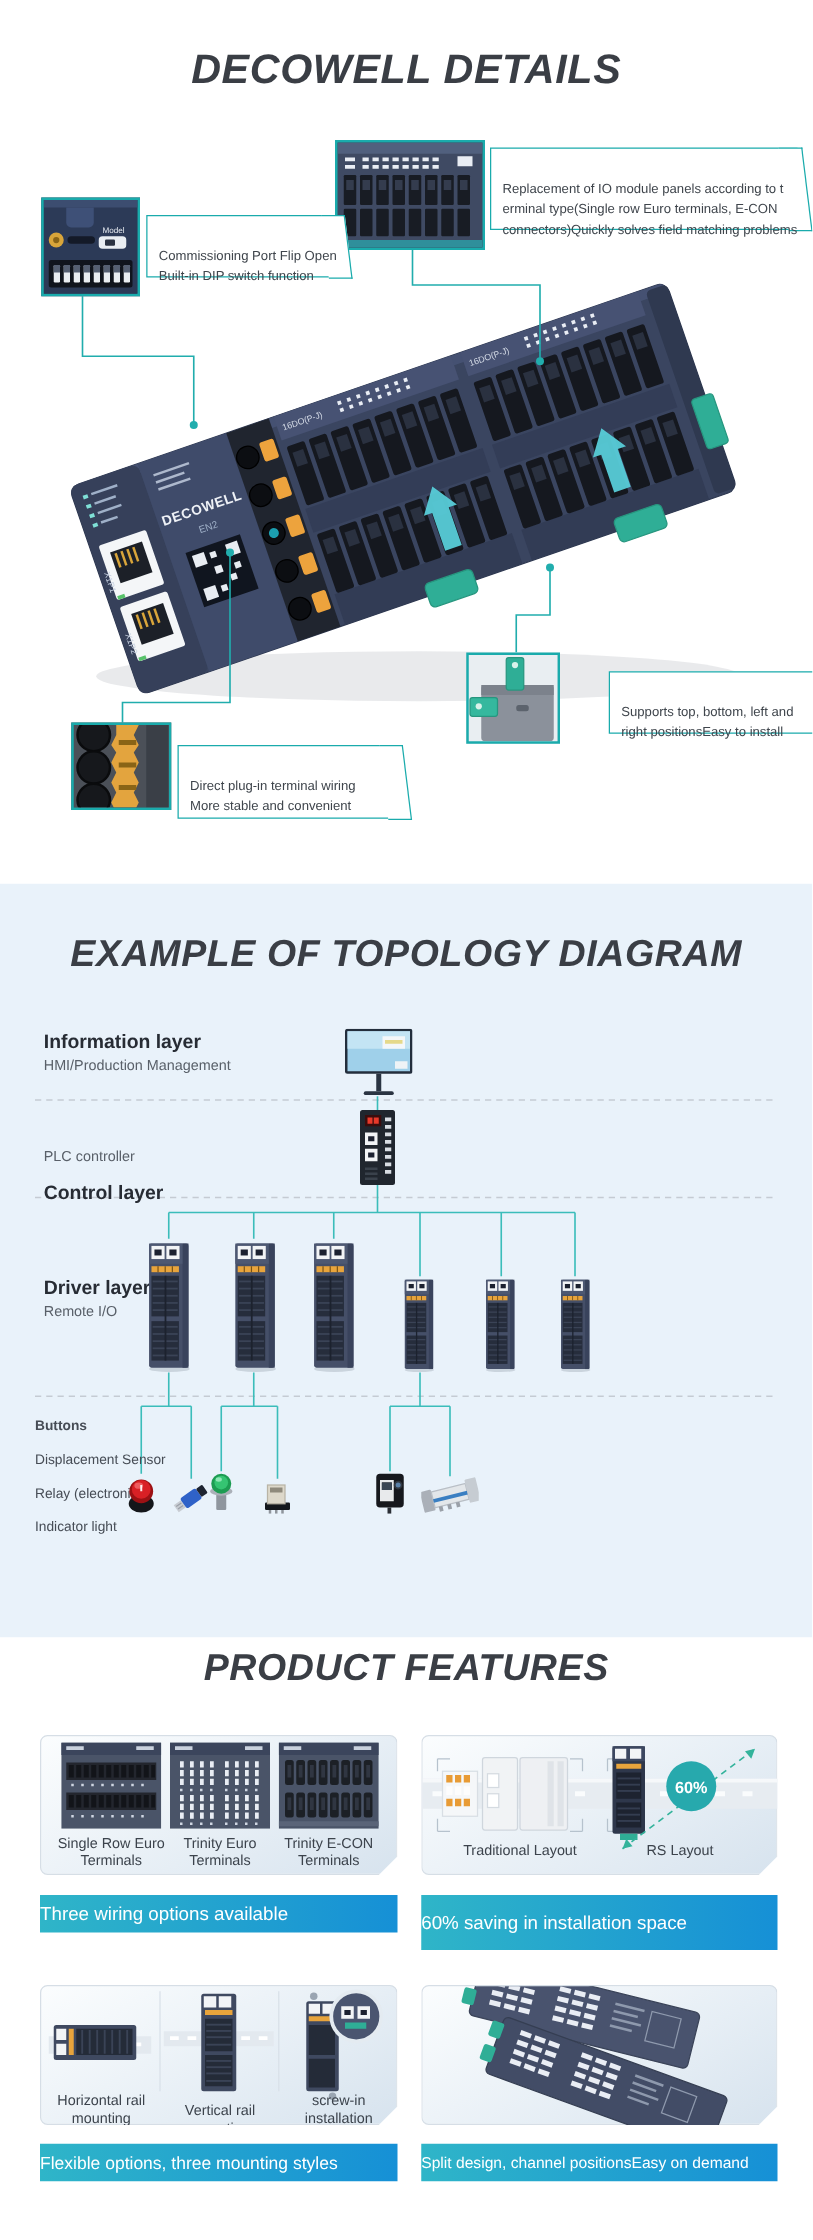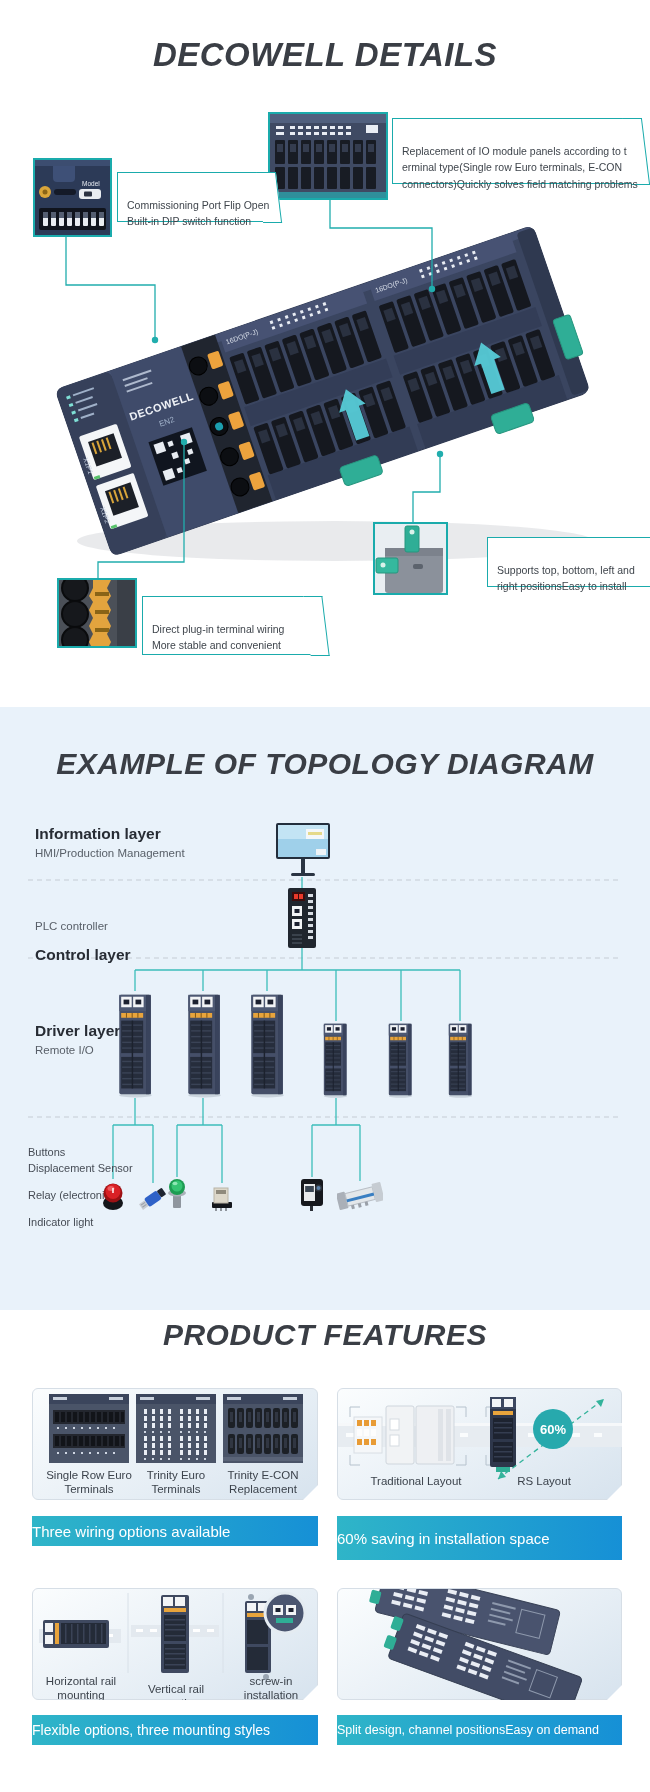--- a/index.html
+++ b/index.html
@@ -549,7 +549,7 @@
         <use href="#rio-proto"></use>
       </svg>
 
-    <div class="endpoint" style="left:28px;top:439px;">Buttons</div>
+    <div class="endpoint" style="left:28px;top:428px;font-weight:bold;">Buttons</div>
     <div class="endpoint" style="left:28px;top:455px;">Displacement Sensor</div>
     <div class="endpoint" style="left:28px;top:482px;">Relay (electronics)</div>
     <div class="endpoint" style="left:28px;top:509px;">Indicator light</div>

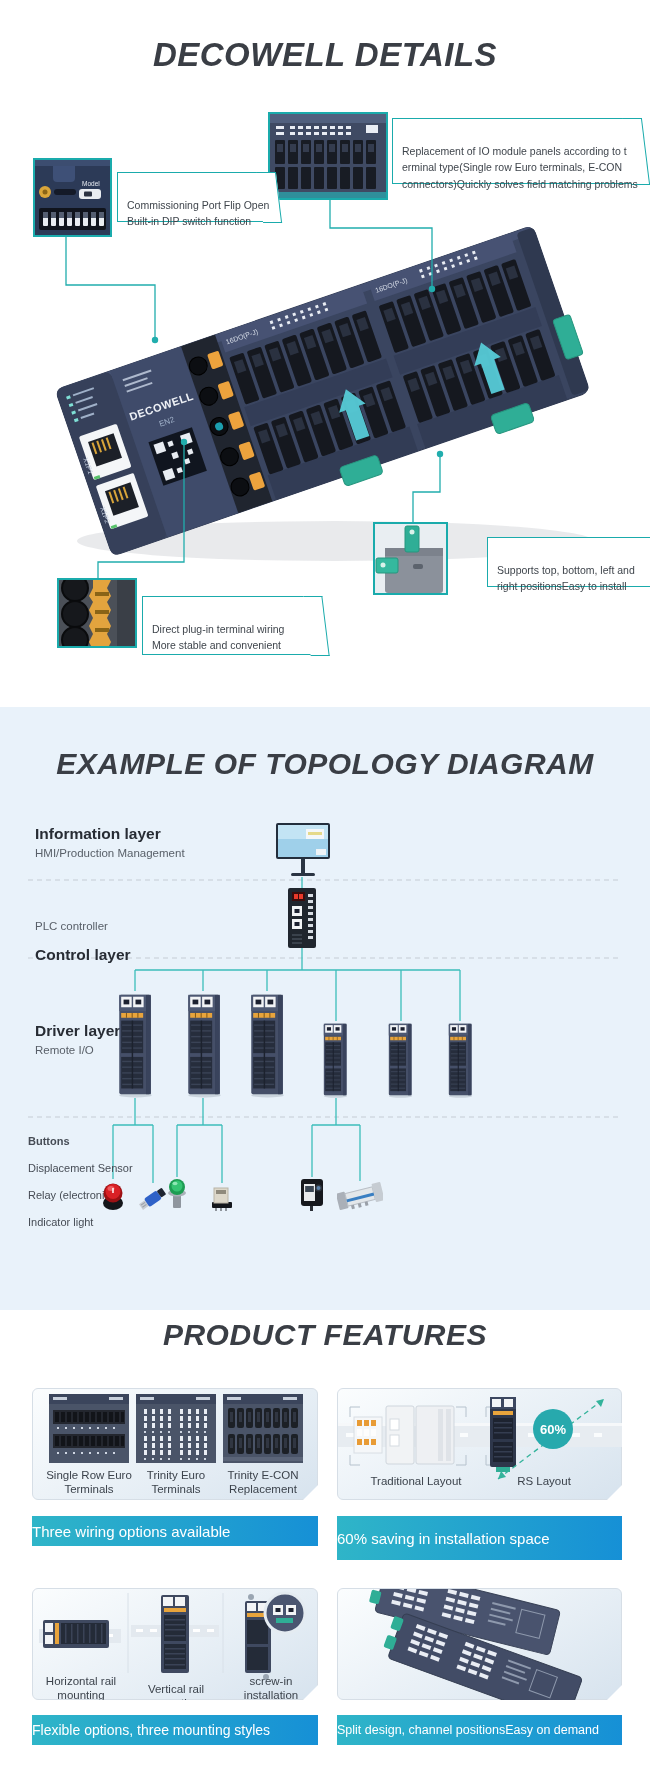--- a/index.html
+++ b/index.html
@@ -800,7 +800,7 @@
       </svg>
       <div class="flabel" style="left:10px;top:80px;width:92px;">Single Row Euro Terminals</div>
       <div class="flabel" style="left:97px;top:80px;width:92px;">Trinity Euro Terminals</div>
-      <div class="flabel" style="left:184px;top:80px;width:92px;">Trinity E-CON Replacement</div>
+      <div class="flabel" style="left:184px;top:80px;width:92px;">Trinity E-CON Terminals</div>
     </div>
 
     <div class="fcard" style="left:337px;top:78px;width:285px;height:112px;">

